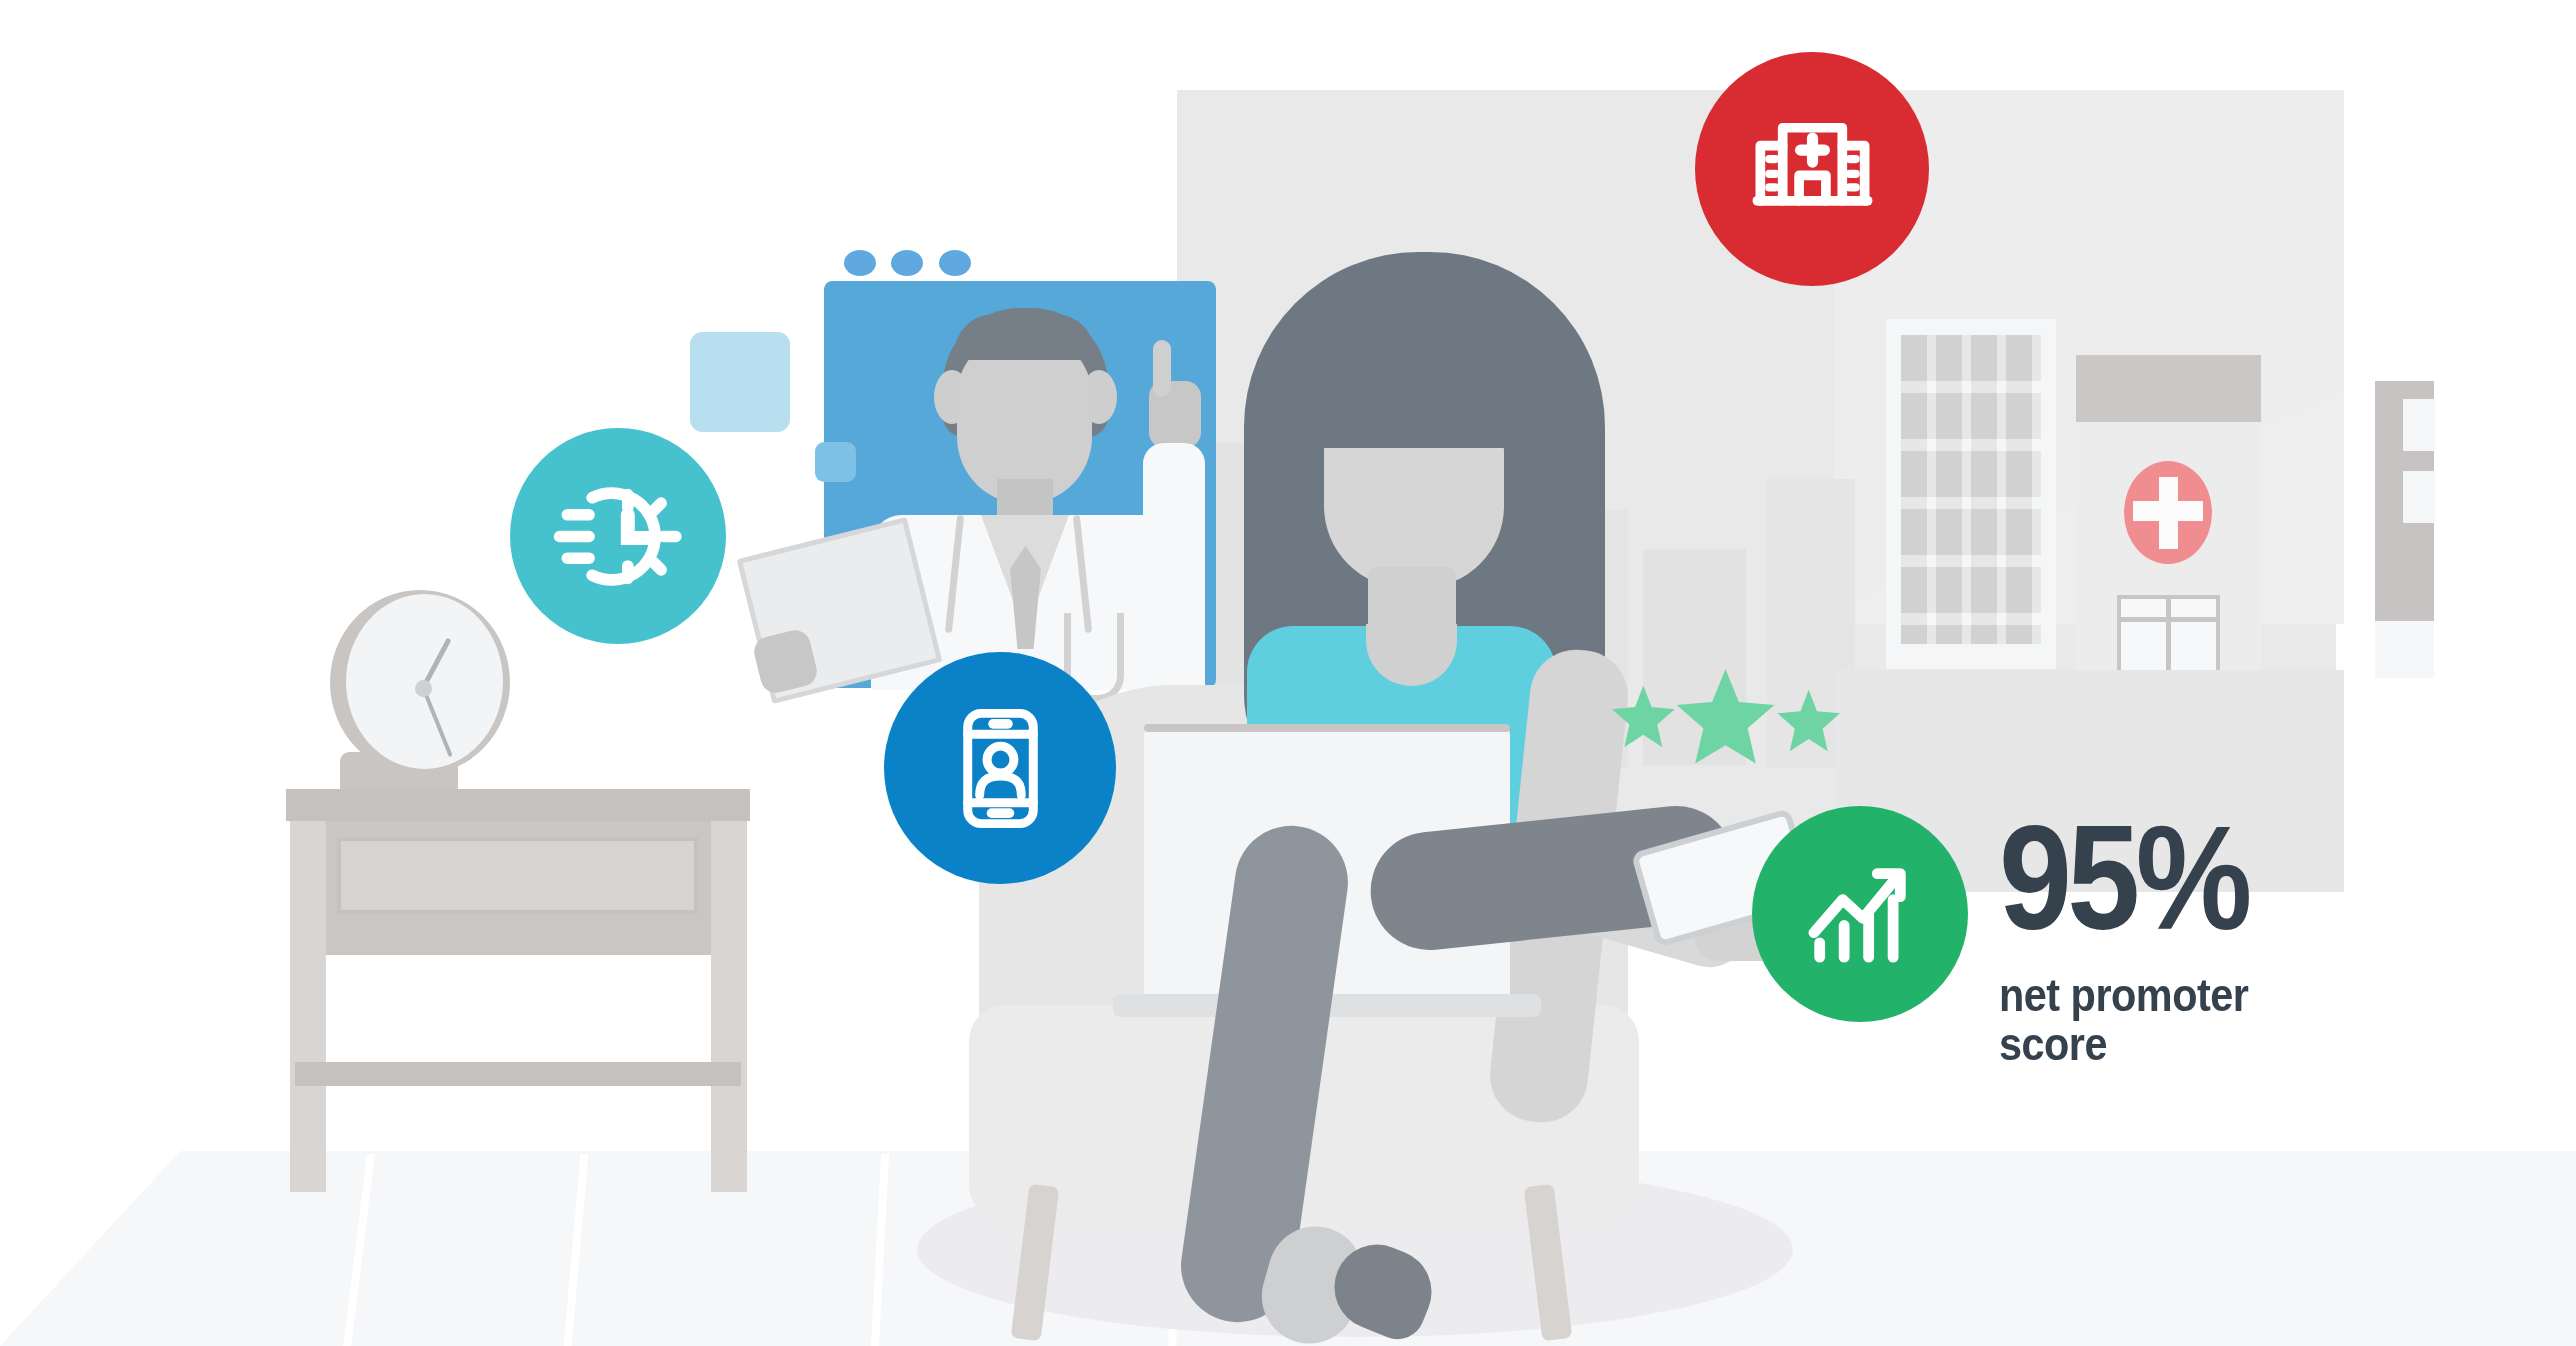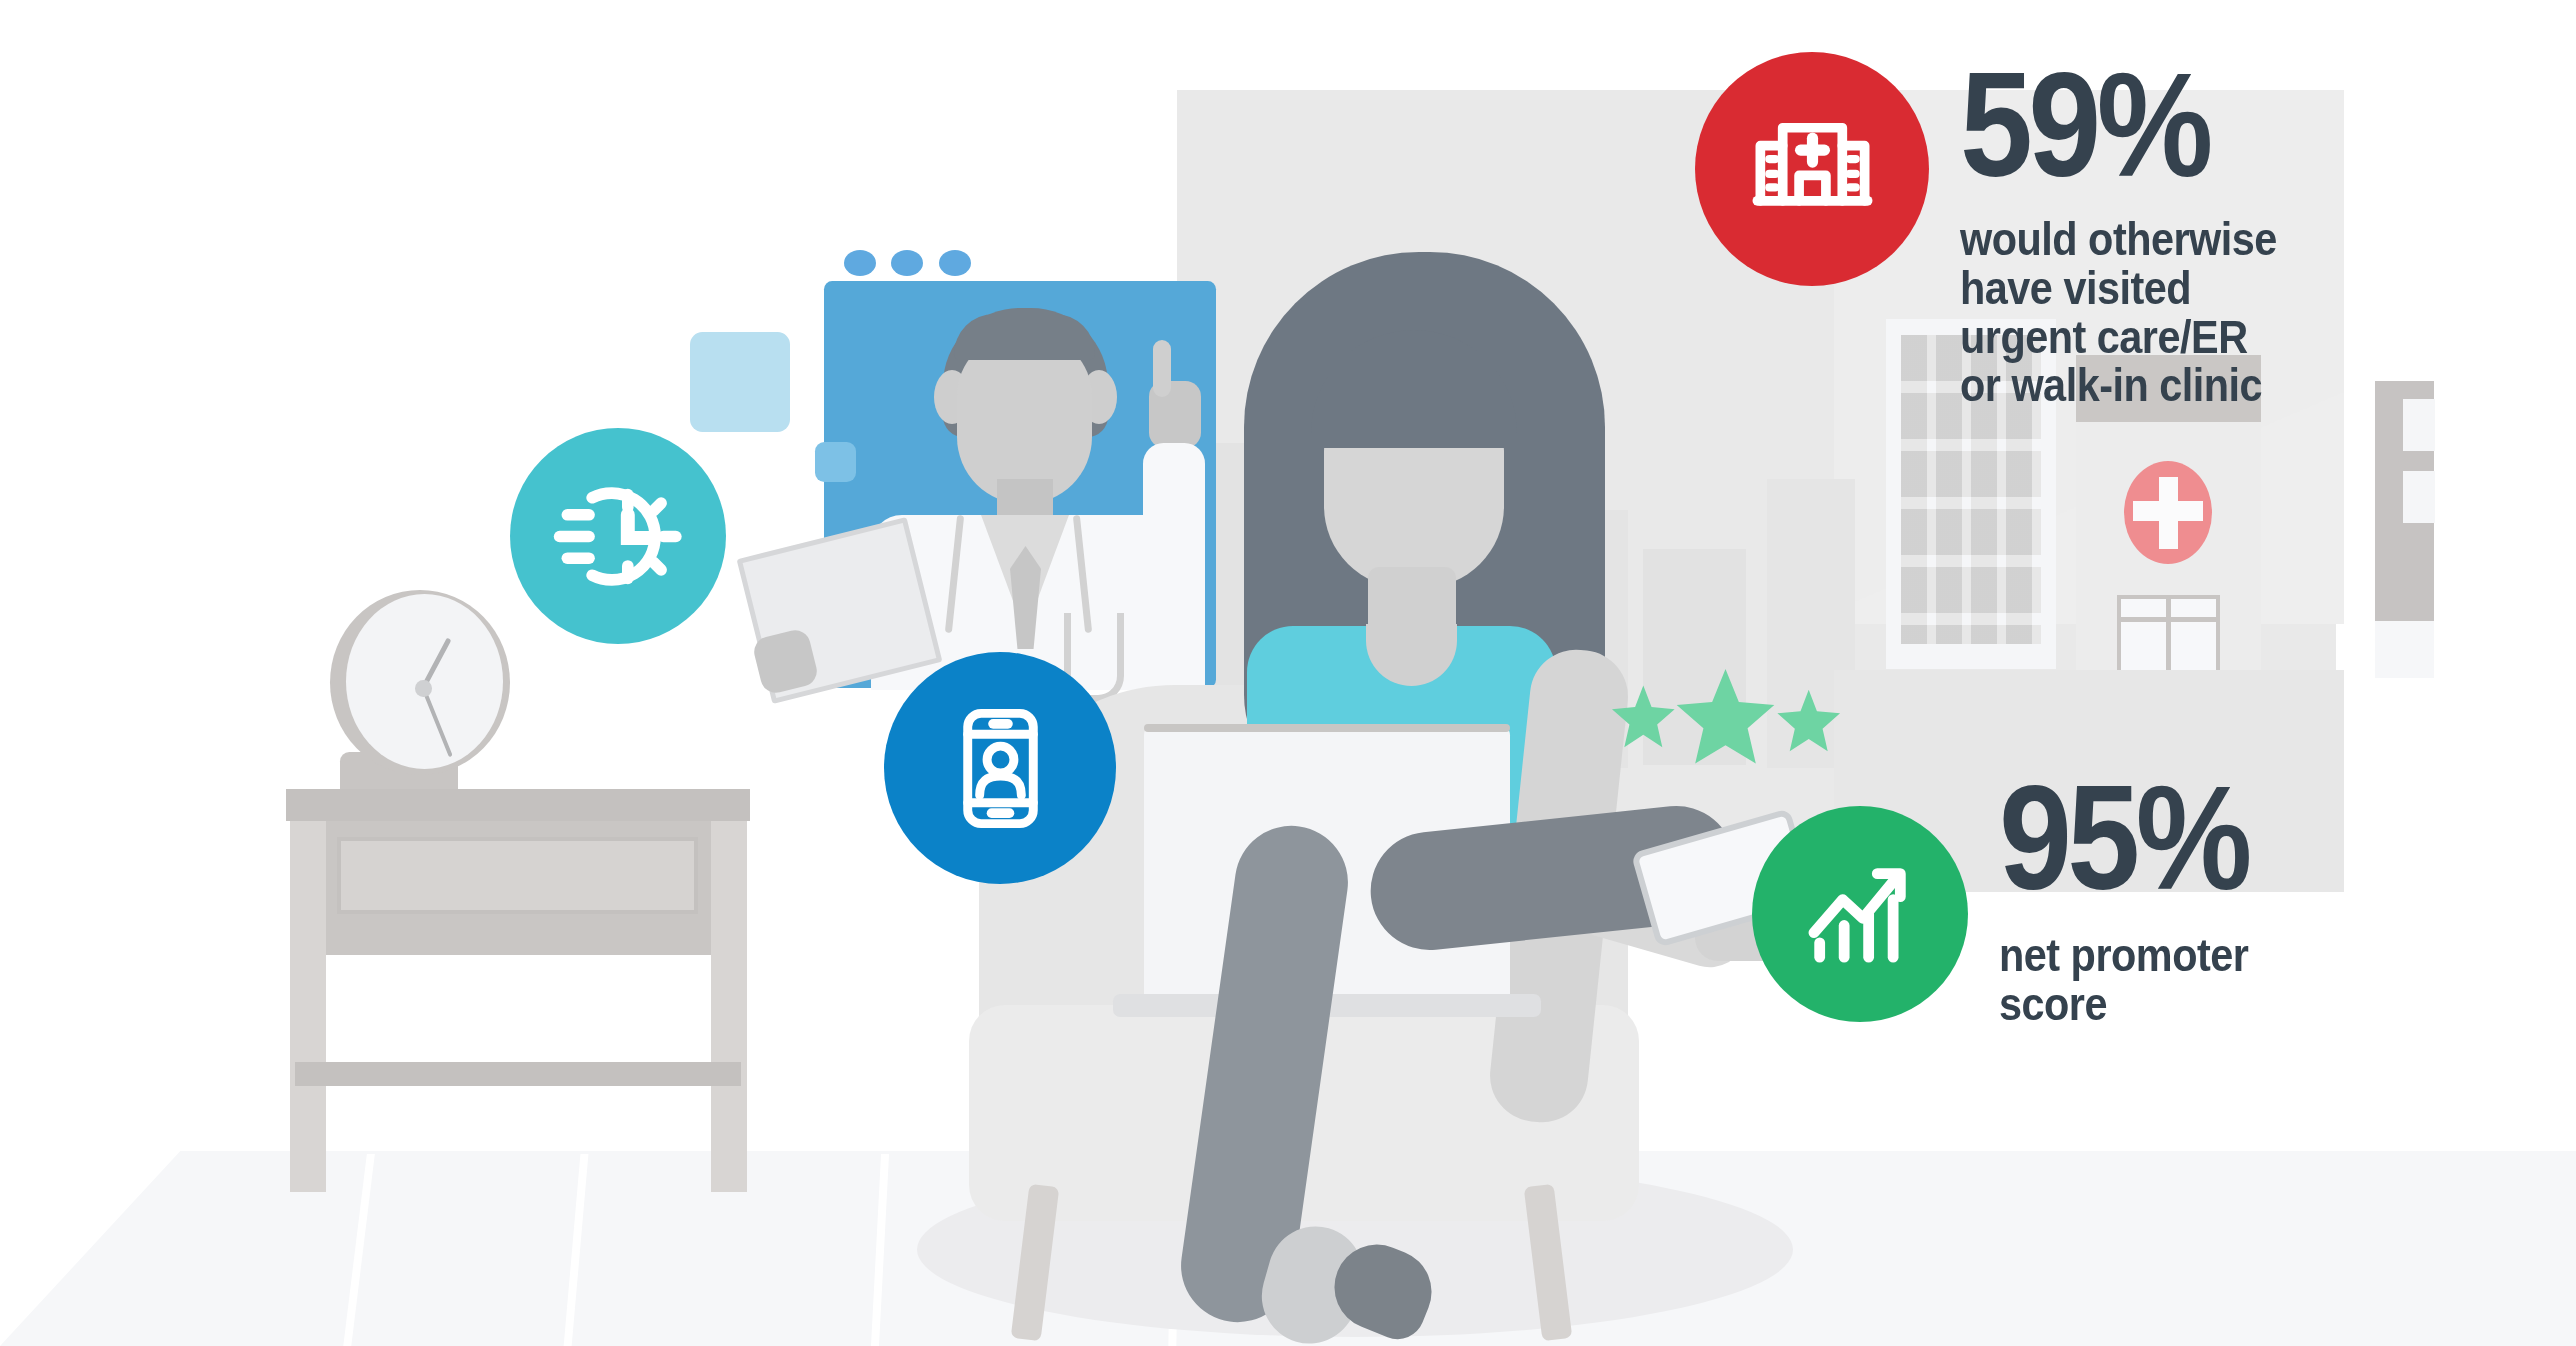--- a/index.html
+++ b/index.html
@@ -235,13 +235,6 @@
     </svg>
   </div>
 
-  <div class="block" style="left:1960px;top:67px;width:567px;">
-    <div class="stat-num" style="font-size:149px;">59%</div>
-    <div class="stat-cap" style="font-size:46px;margin-top:32px;">would otherwise</div>
-    <div class="stat-cap" style="font-size:46px;">have visited</div>
-    <div class="stat-cap" style="font-size:46px;">urgent care/ER</div>
-    <div class="stat-cap" style="font-size:46px;">or walk-in clinic</div>
-  </div>
 
   <div class="badge" style="left:1752px;top:806px;width:216px;height:216px;background:#23b26a;">
     <svg width="144" height="144" viewBox="0 0 100 100">

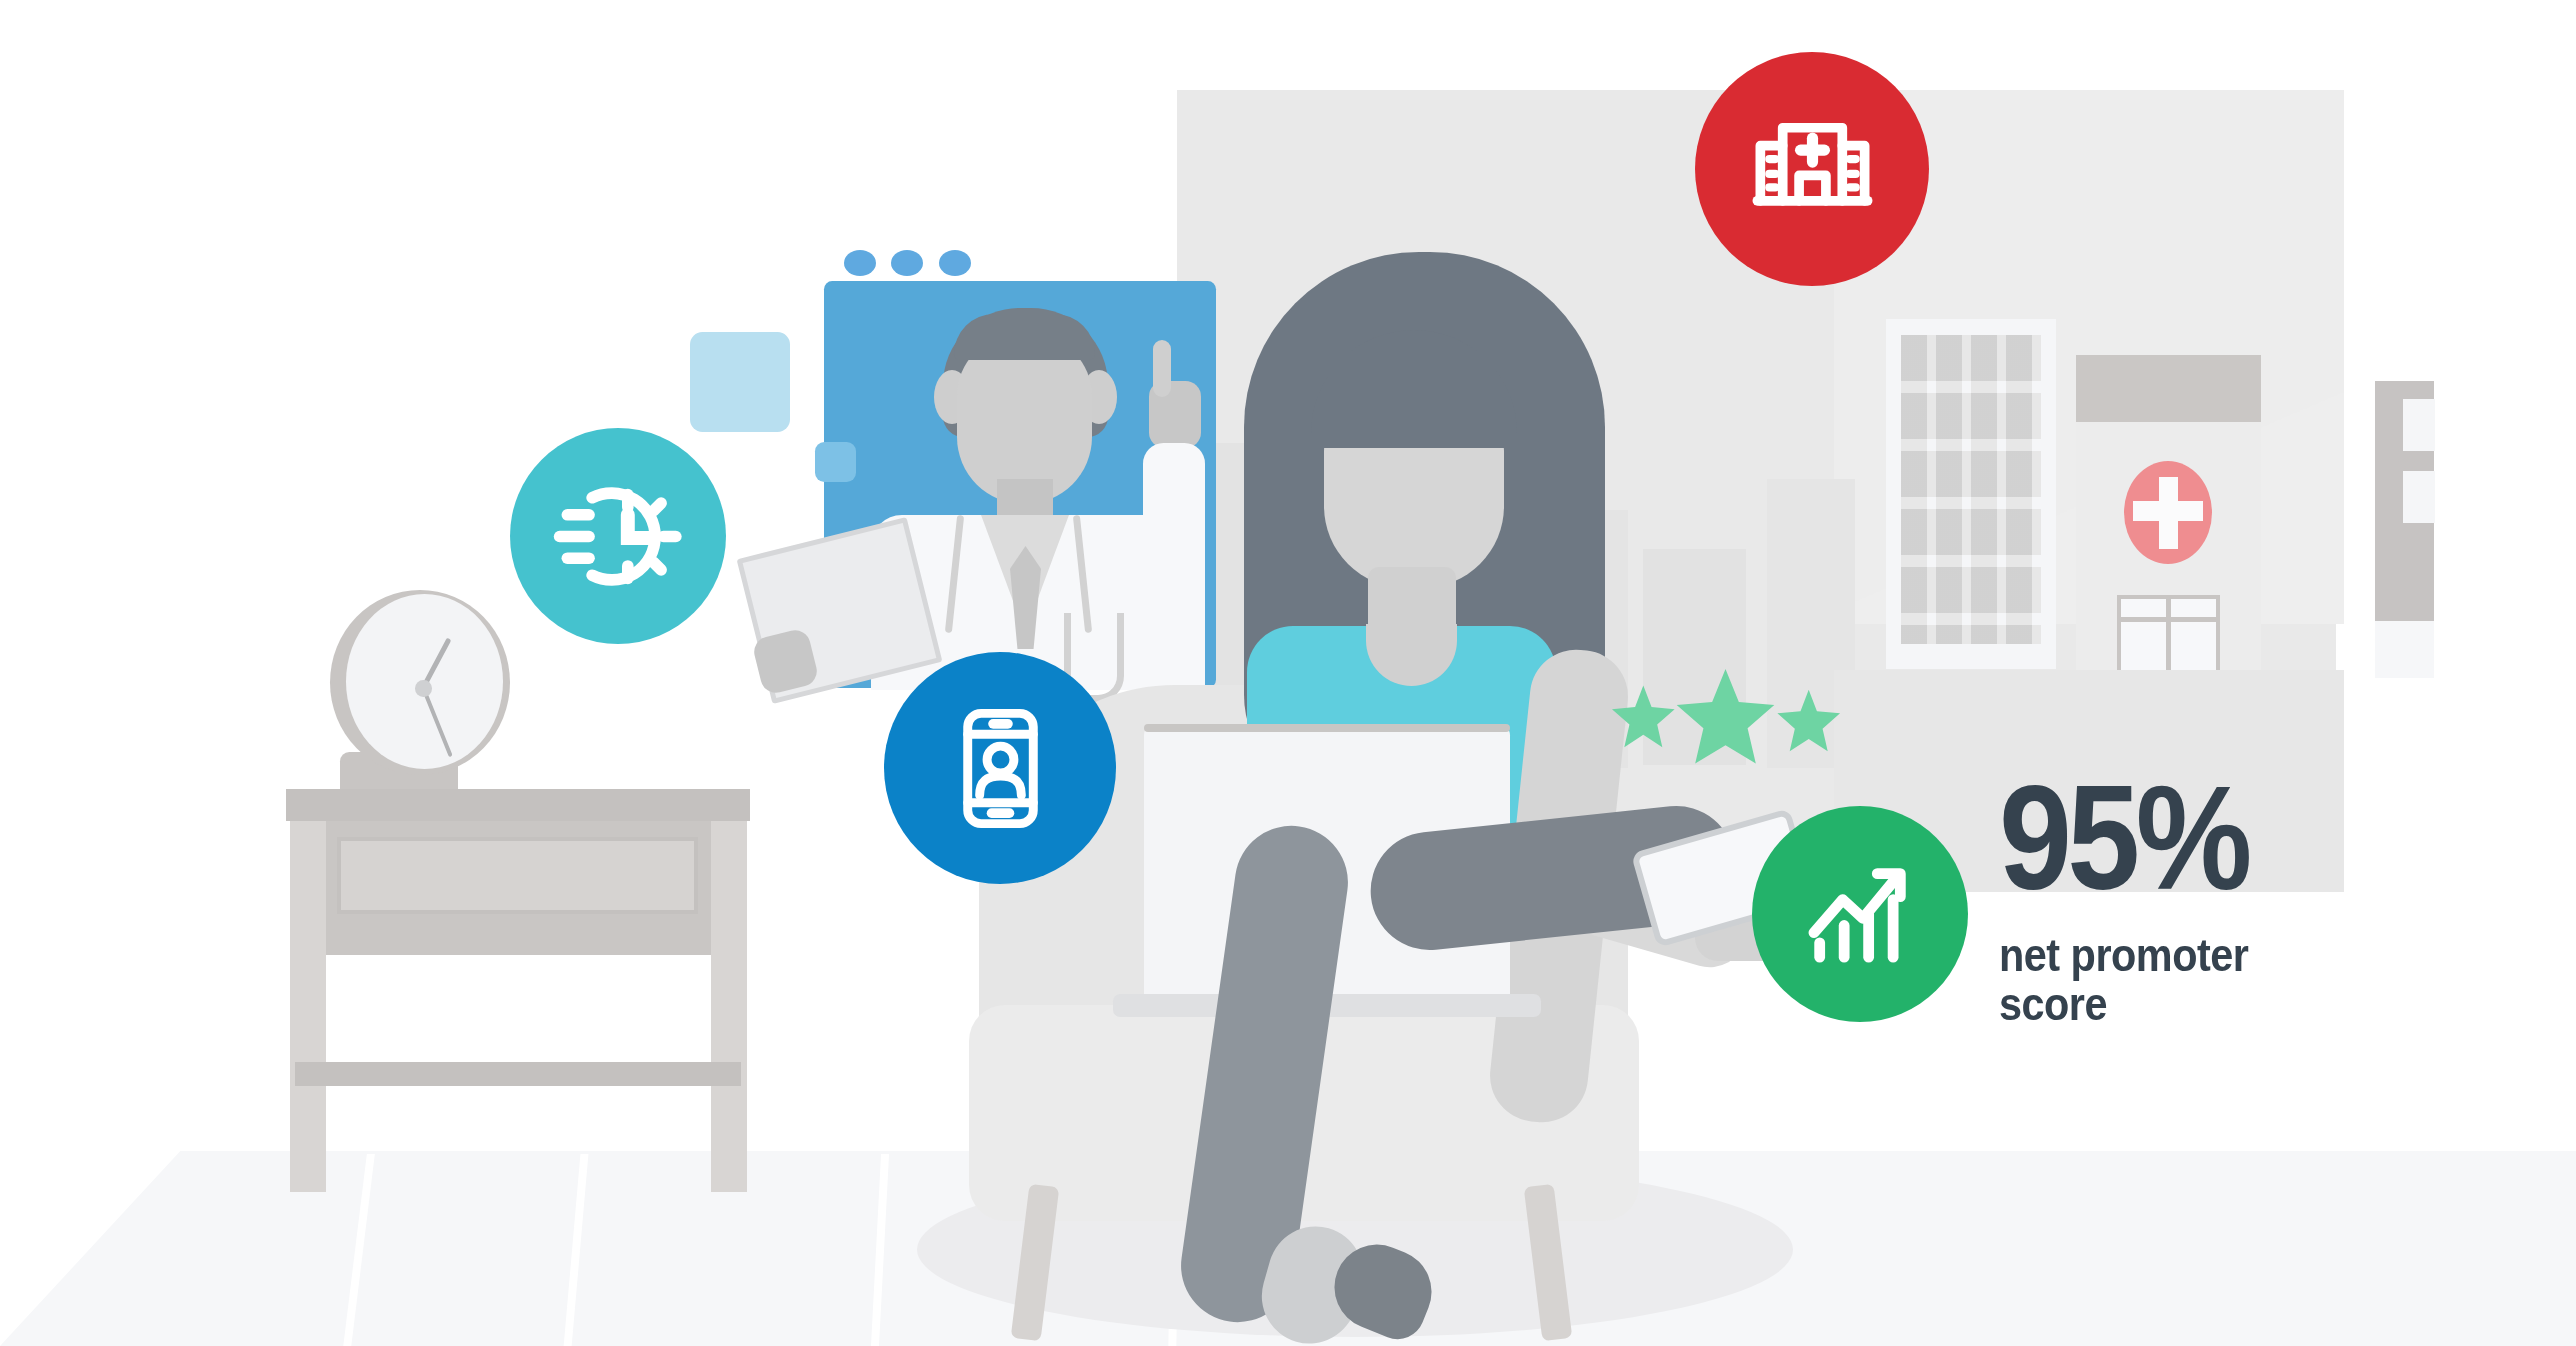--- a/index.html
+++ b/index.html
@@ -249,7 +249,7 @@
     </svg>
   </div>
 
-  <div class="block" style="left:1999px;top:780px;width:515px;">
+  <div class="block" style="left:1999px;top:820px;width:515px;">
     <div class="stat-num" style="font-size:149px;">95%</div>
     <div class="stat-cap" style="font-size:46px;margin-top:35px;">net promoter</div>
     <div class="stat-cap" style="font-size:46px;">score</div>

